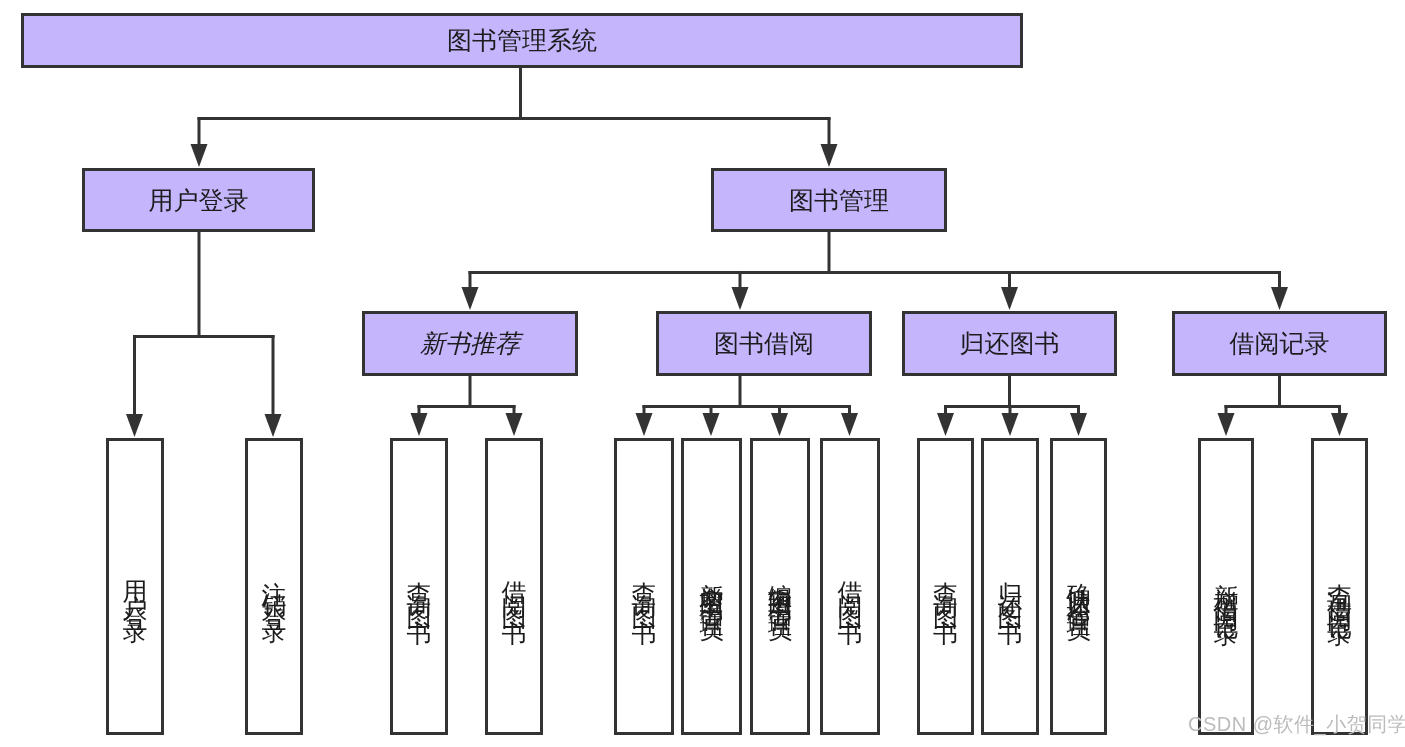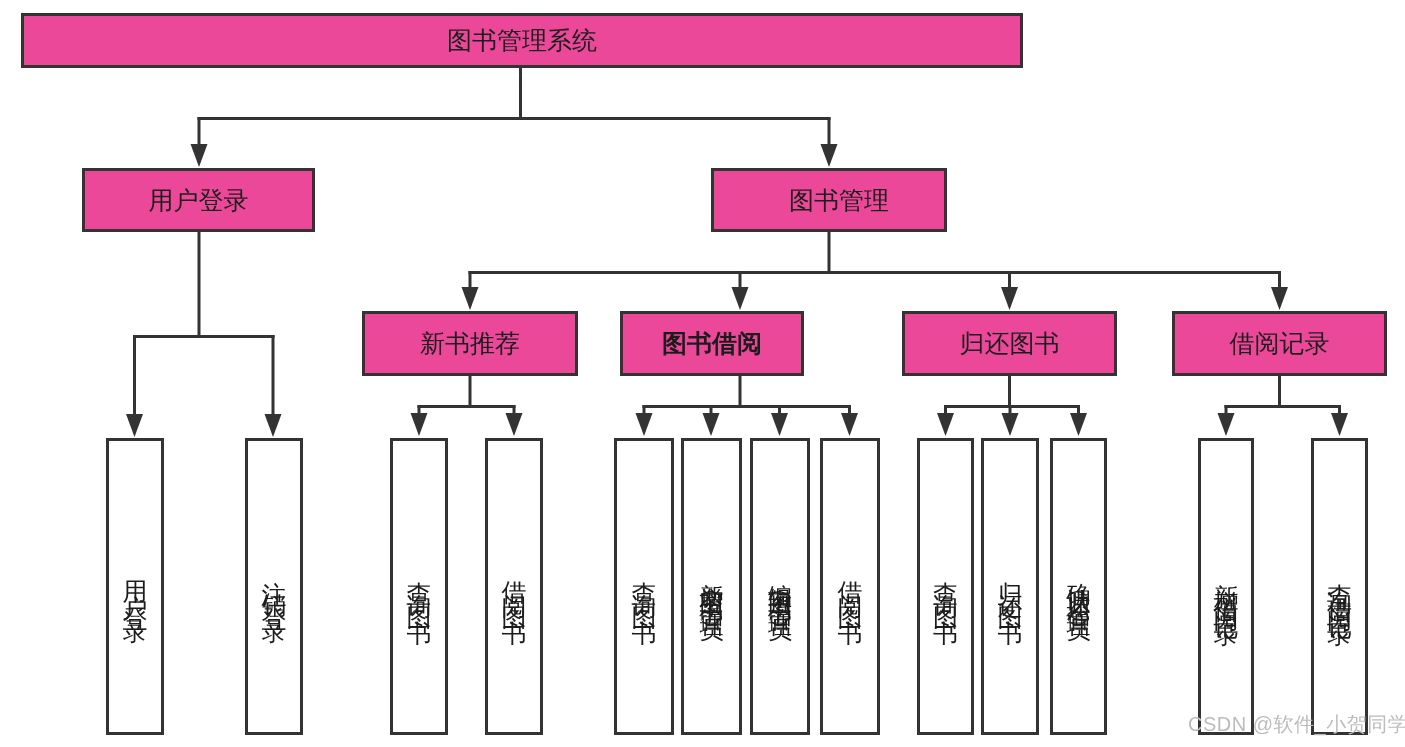--- a/index.html
+++ b/index.html
@@ -8,7 +8,7 @@
   .canvas { position: relative; width: 1405px; height: 747px; background: #ffffff; overflow: hidden; }
   .connectors { position: absolute; left: 0; top: 0; width: 1405px; height: 747px; }
   .node {
-    position: absolute; border: 3px solid #333333; background: #ec4899;
+    position: absolute; border: 3px solid #333333; background: #c4b5fd;
     display: flex; align-items: center; justify-content: center;
     font-size: 25px; color: #1c1c1c; white-space: nowrap;
   }

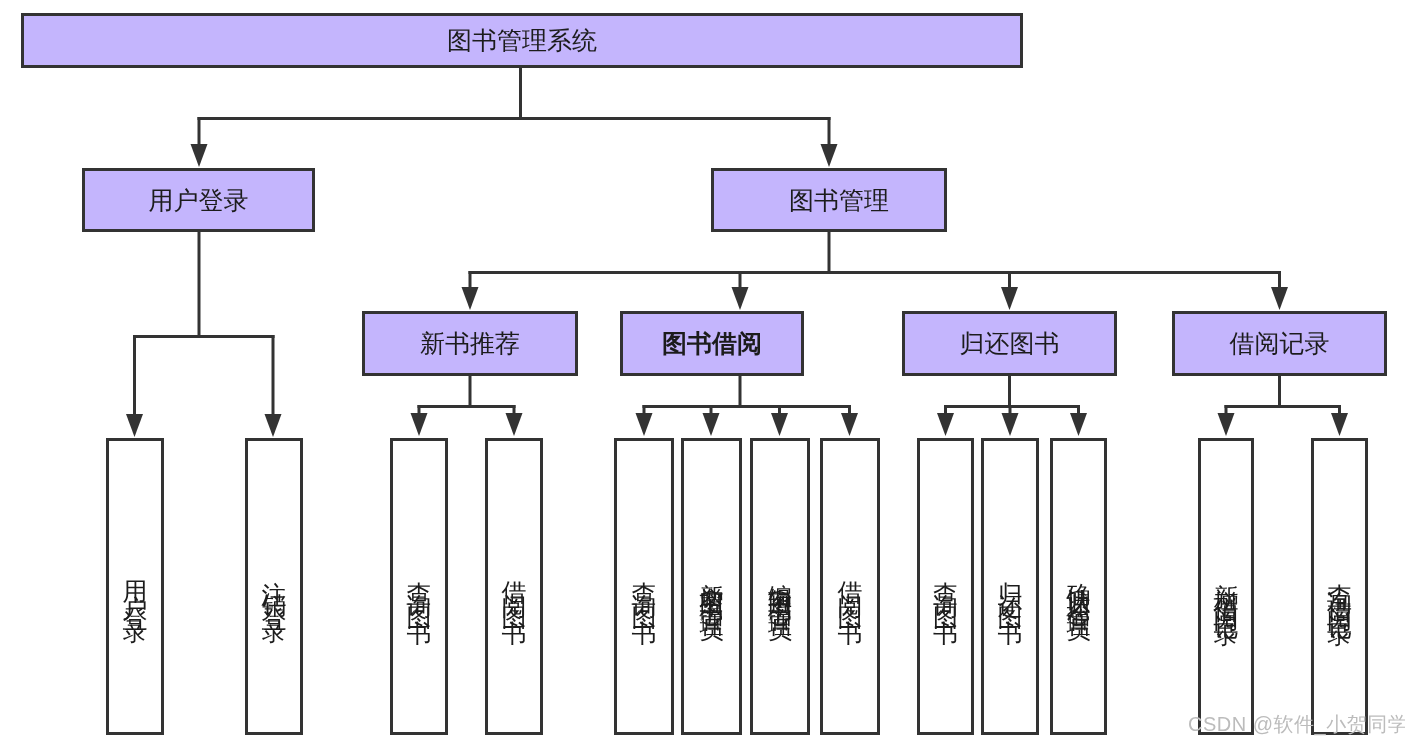--- a/index.html
+++ b/index.html
@@ -104,7 +104,7 @@
   <div class="node" style="left:82px; top:168px; width:233px; height:64px;">用户登录</div>
   <div class="node" style="left:711px; top:168px; width:236px; height:64px;padding-left:20px;">图书管理</div>
 
-  <div class="node" style="left:362px; top:311px; width:216px; height:65px;">新书推荐</div>
+  <div class="node" style="left:362px; top:311px; width:216px; height:65px;font-style:italic;">新书推荐</div>
   <div class="node" style="left:620px; top:311px; width:184px; height:65px;font-weight:bold;">图书借阅</div>
   <div class="node" style="left:902px; top:311px; width:215px; height:65px;">归还图书</div>
   <div class="node" style="left:1172px; top:311px; width:215px; height:65px;">借阅记录</div>

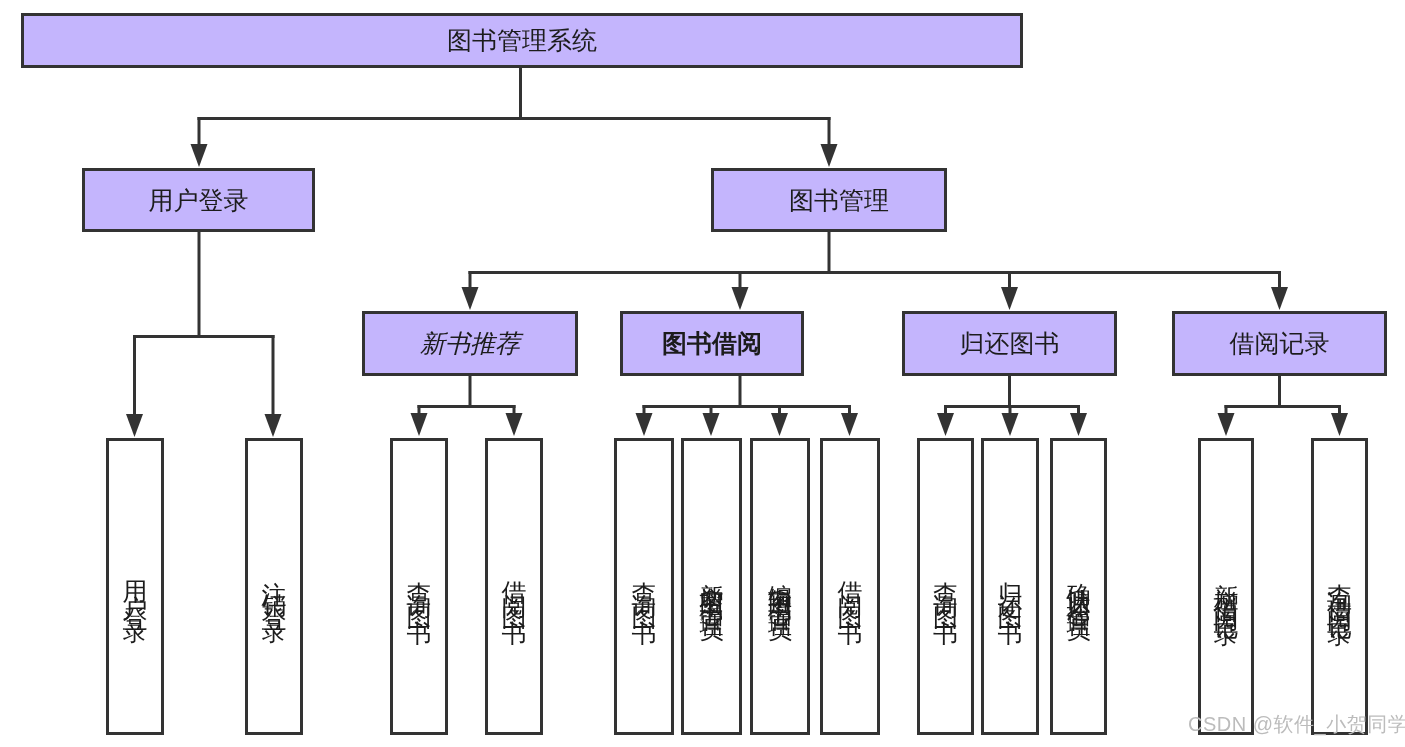--- a/index.html
+++ b/index.html
@@ -105,7 +105,7 @@
   <div class="node" style="left:711px; top:168px; width:236px; height:64px;padding-left:20px;">图书管理</div>
 
   <div class="node" style="left:362px; top:311px; width:216px; height:65px;font-style:italic;">新书推荐</div>
-  <div class="node" style="left:620px; top:311px; width:184px; height:65px;font-weight:bold;">图书借阅</div>
+  <div class="node" style="left:656px; top:311px; width:216px; height:65px;">图书借阅</div>
   <div class="node" style="left:902px; top:311px; width:215px; height:65px;">归还图书</div>
   <div class="node" style="left:1172px; top:311px; width:215px; height:65px;">借阅记录</div>
 

